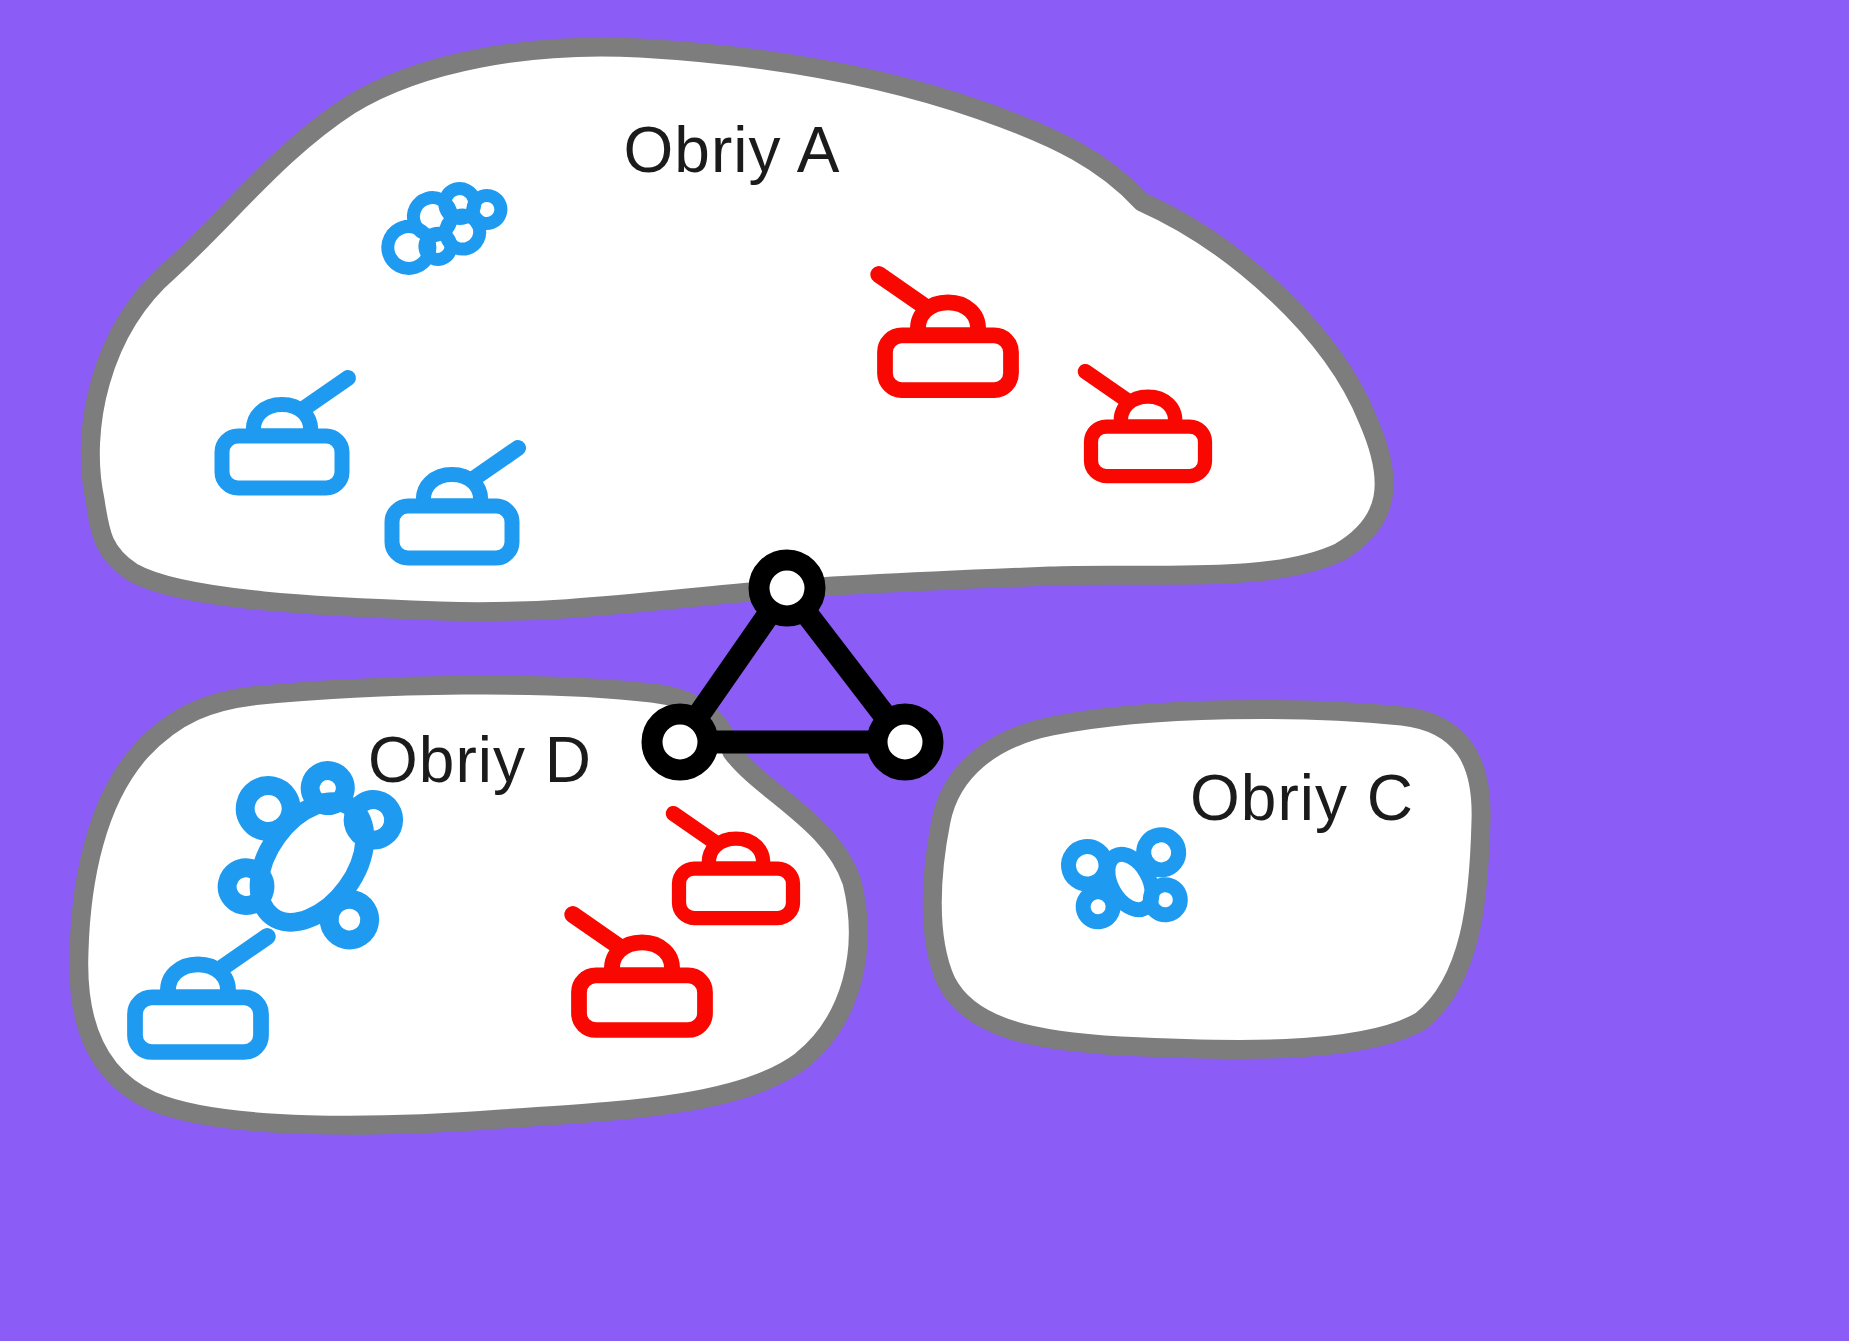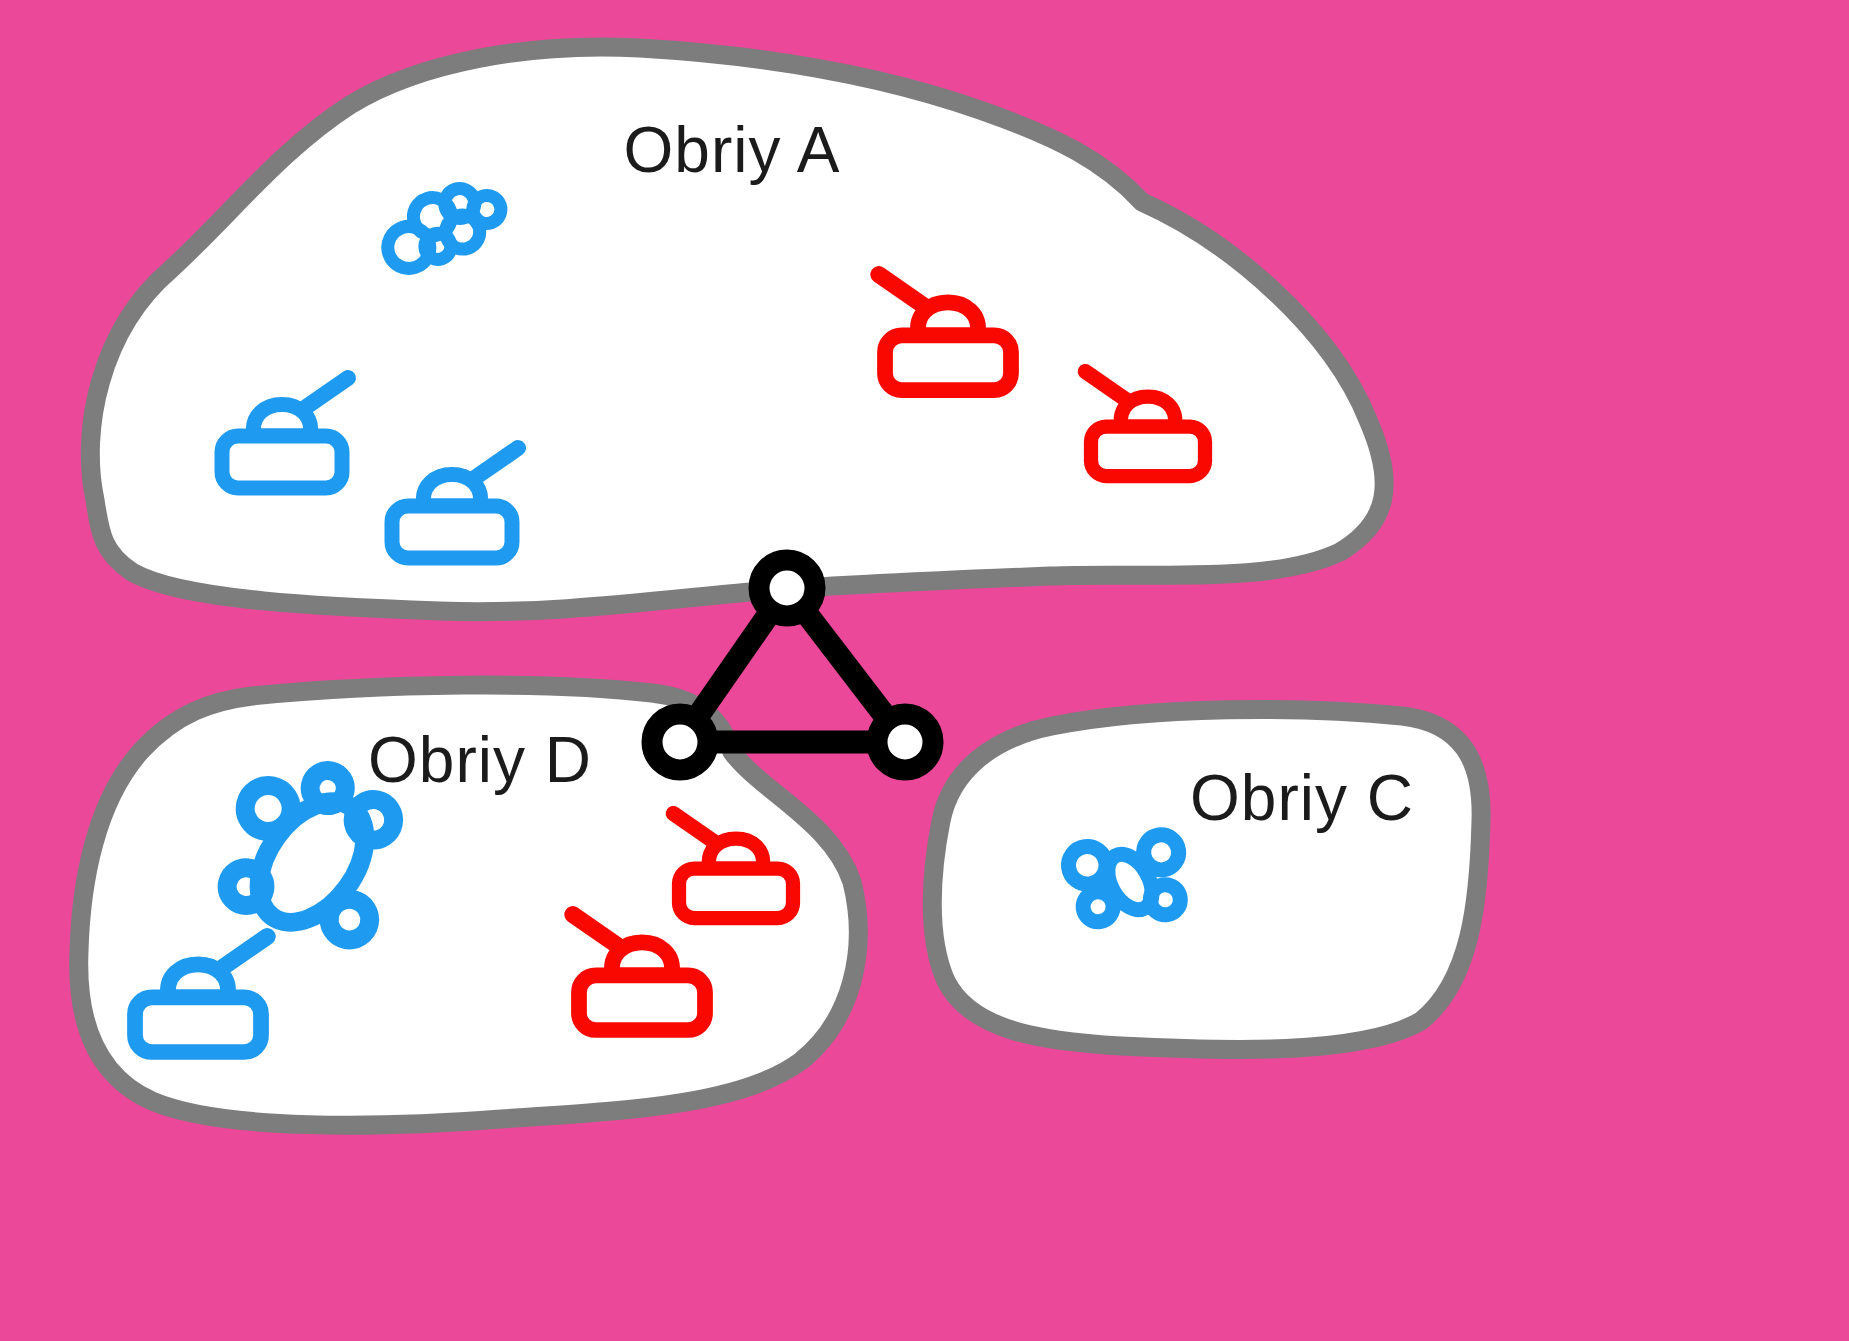--- a/index.html
+++ b/index.html
@@ -11,7 +11,7 @@
     position: relative;
     width: 1849px;
     height: 1341px;
-    background: #ec4899;
+    background: #8b5cf6;
     overflow: hidden;
   }
   svg { display: block; }

